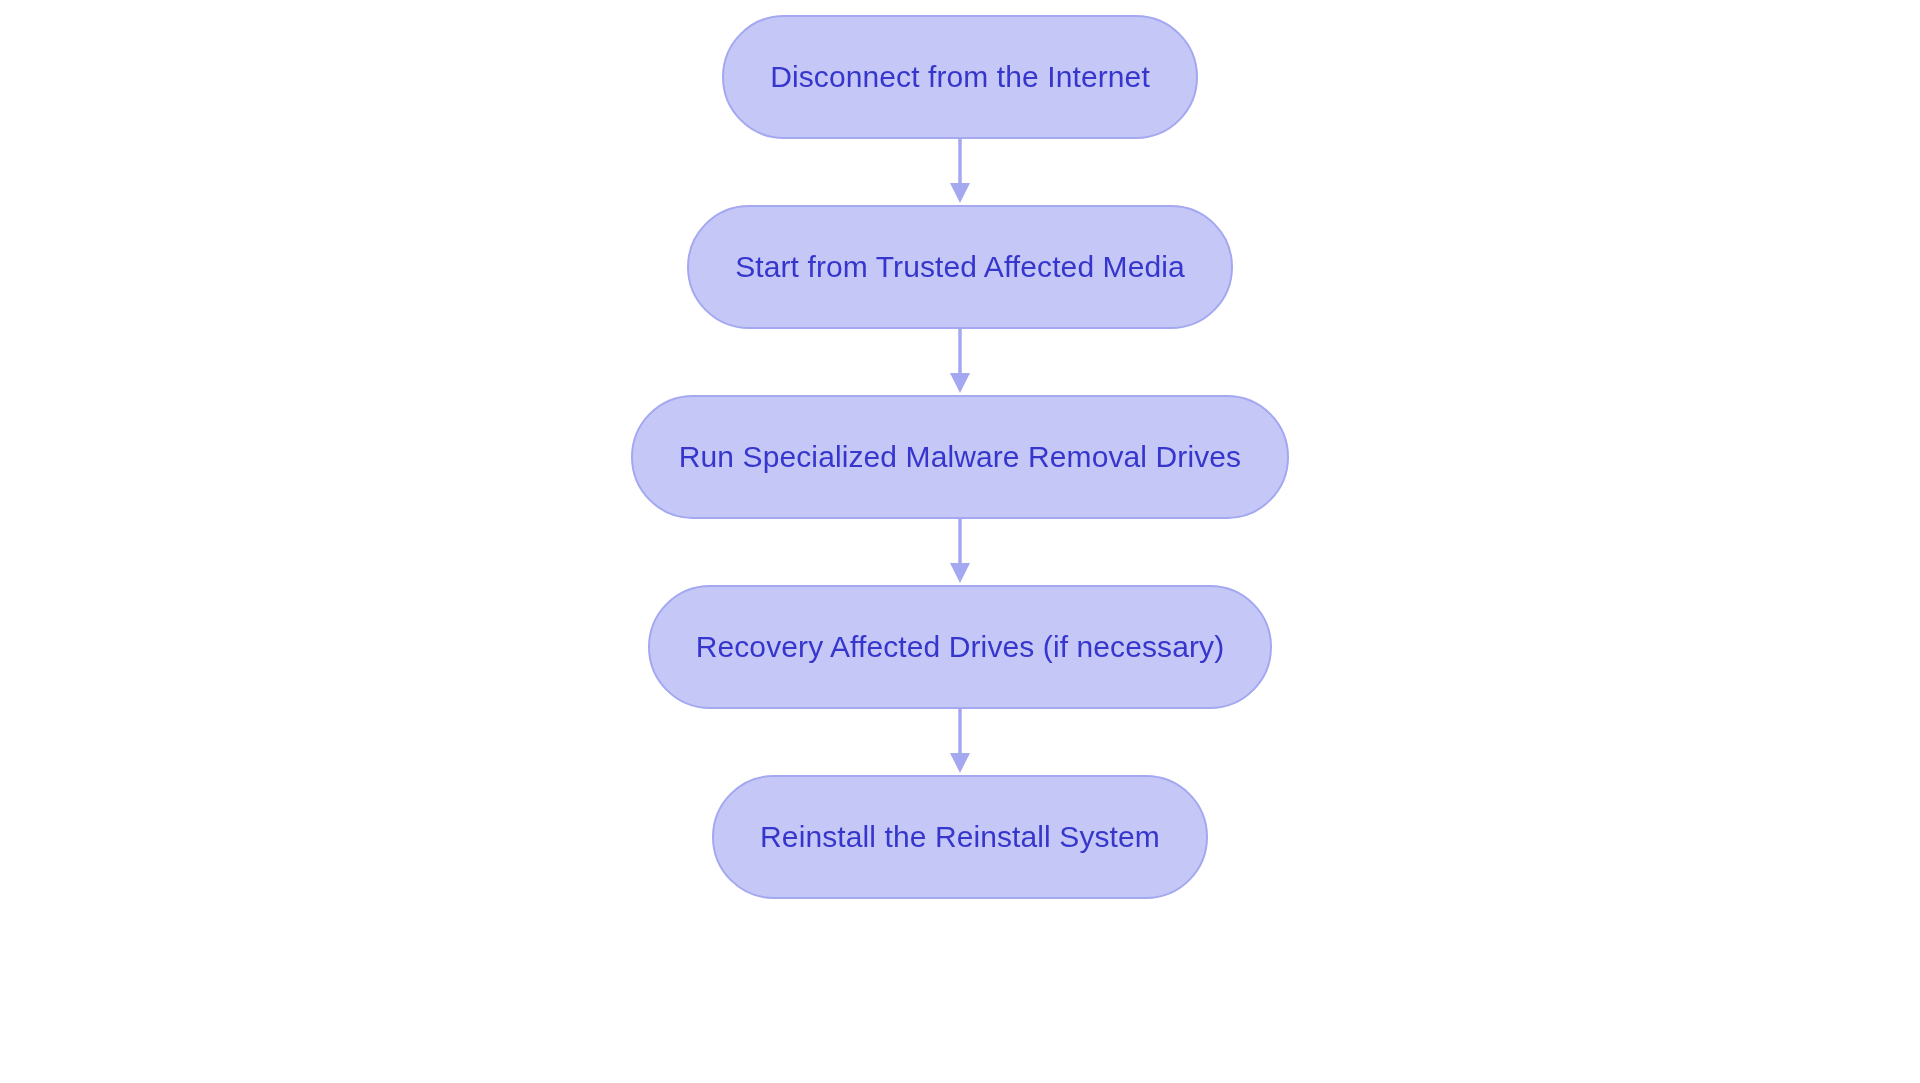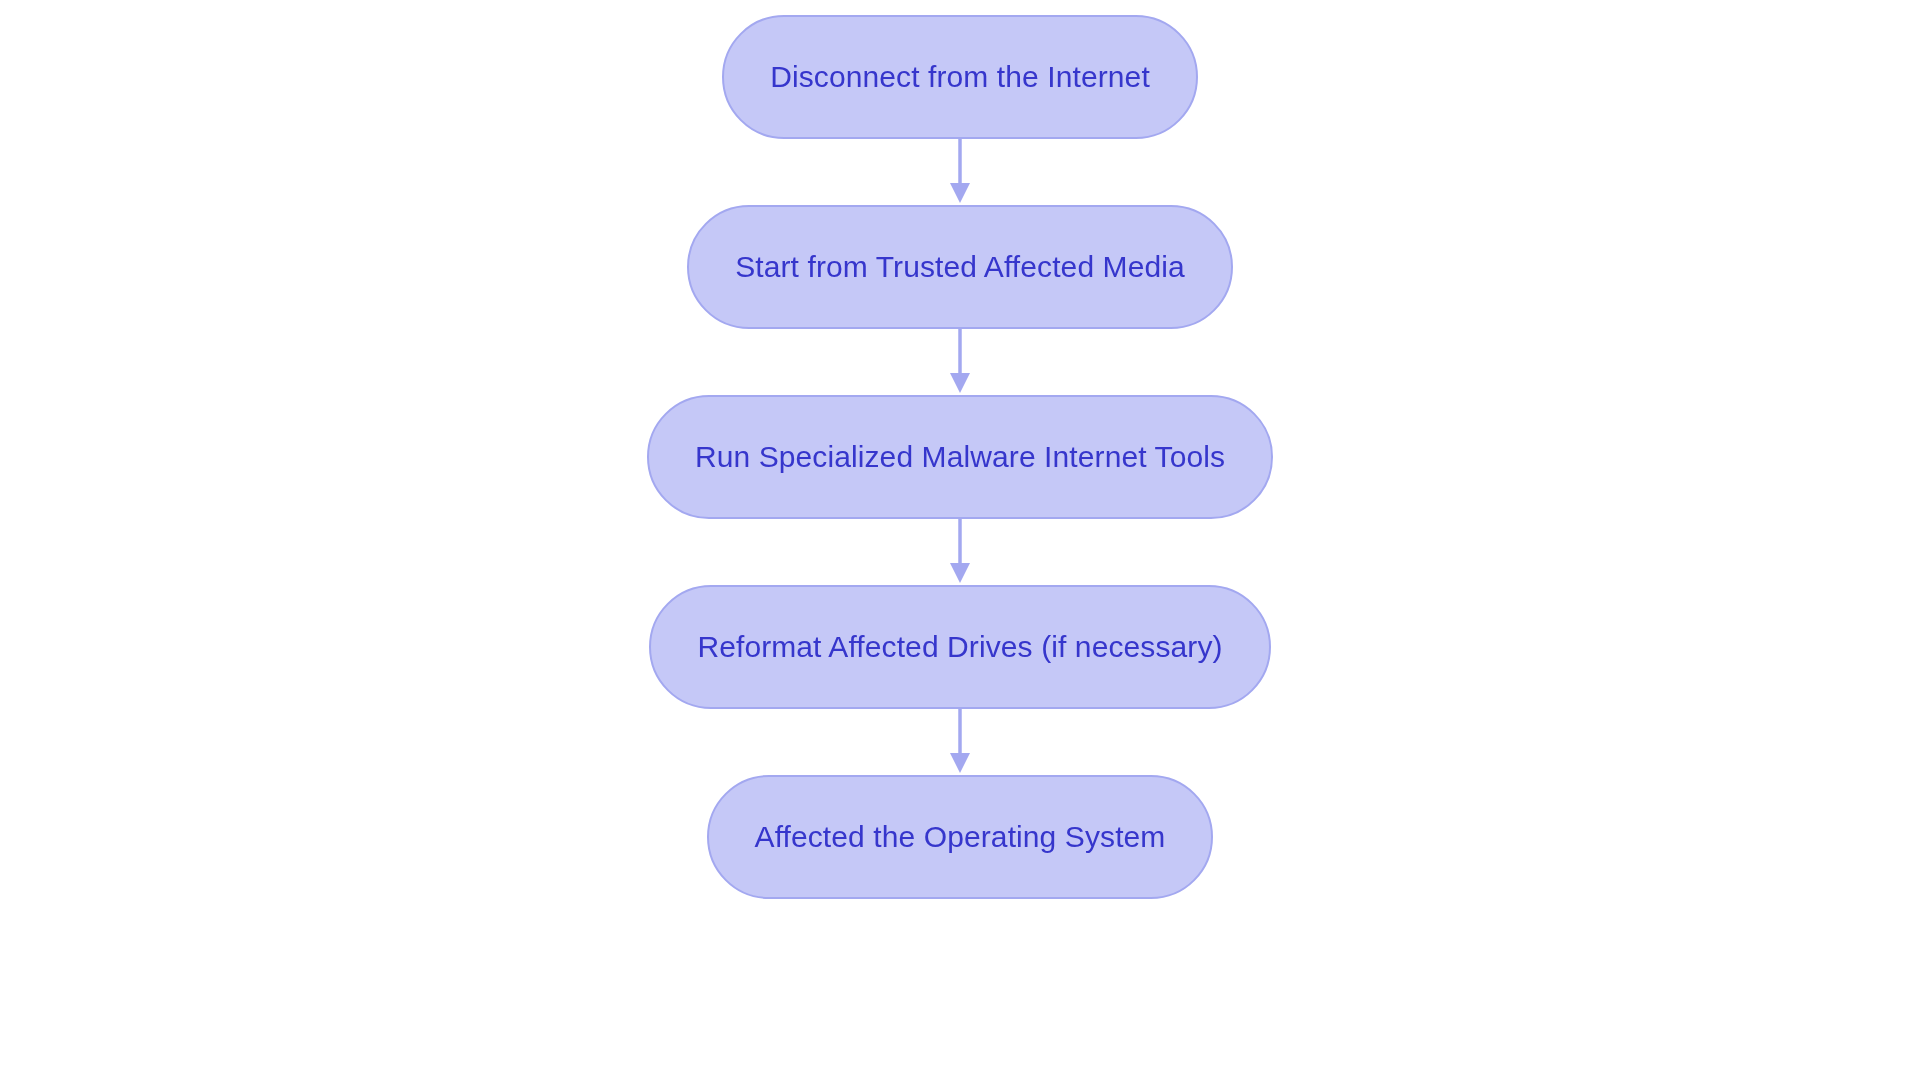--- a/index.html
+++ b/index.html
@@ -92,7 +92,7 @@
     </svg>
 
     <div class="flow-node">
-      <span class="flow-node-label">Run Specialized Malware Internet Tools</span>
+      <span class="flow-node-label">Run Specialized Malware Removal Drives</span>
     </div>
 
     <svg class="flow-connector" viewBox="0 0 30 66" xmlns="http://www.w3.org/2000/svg">

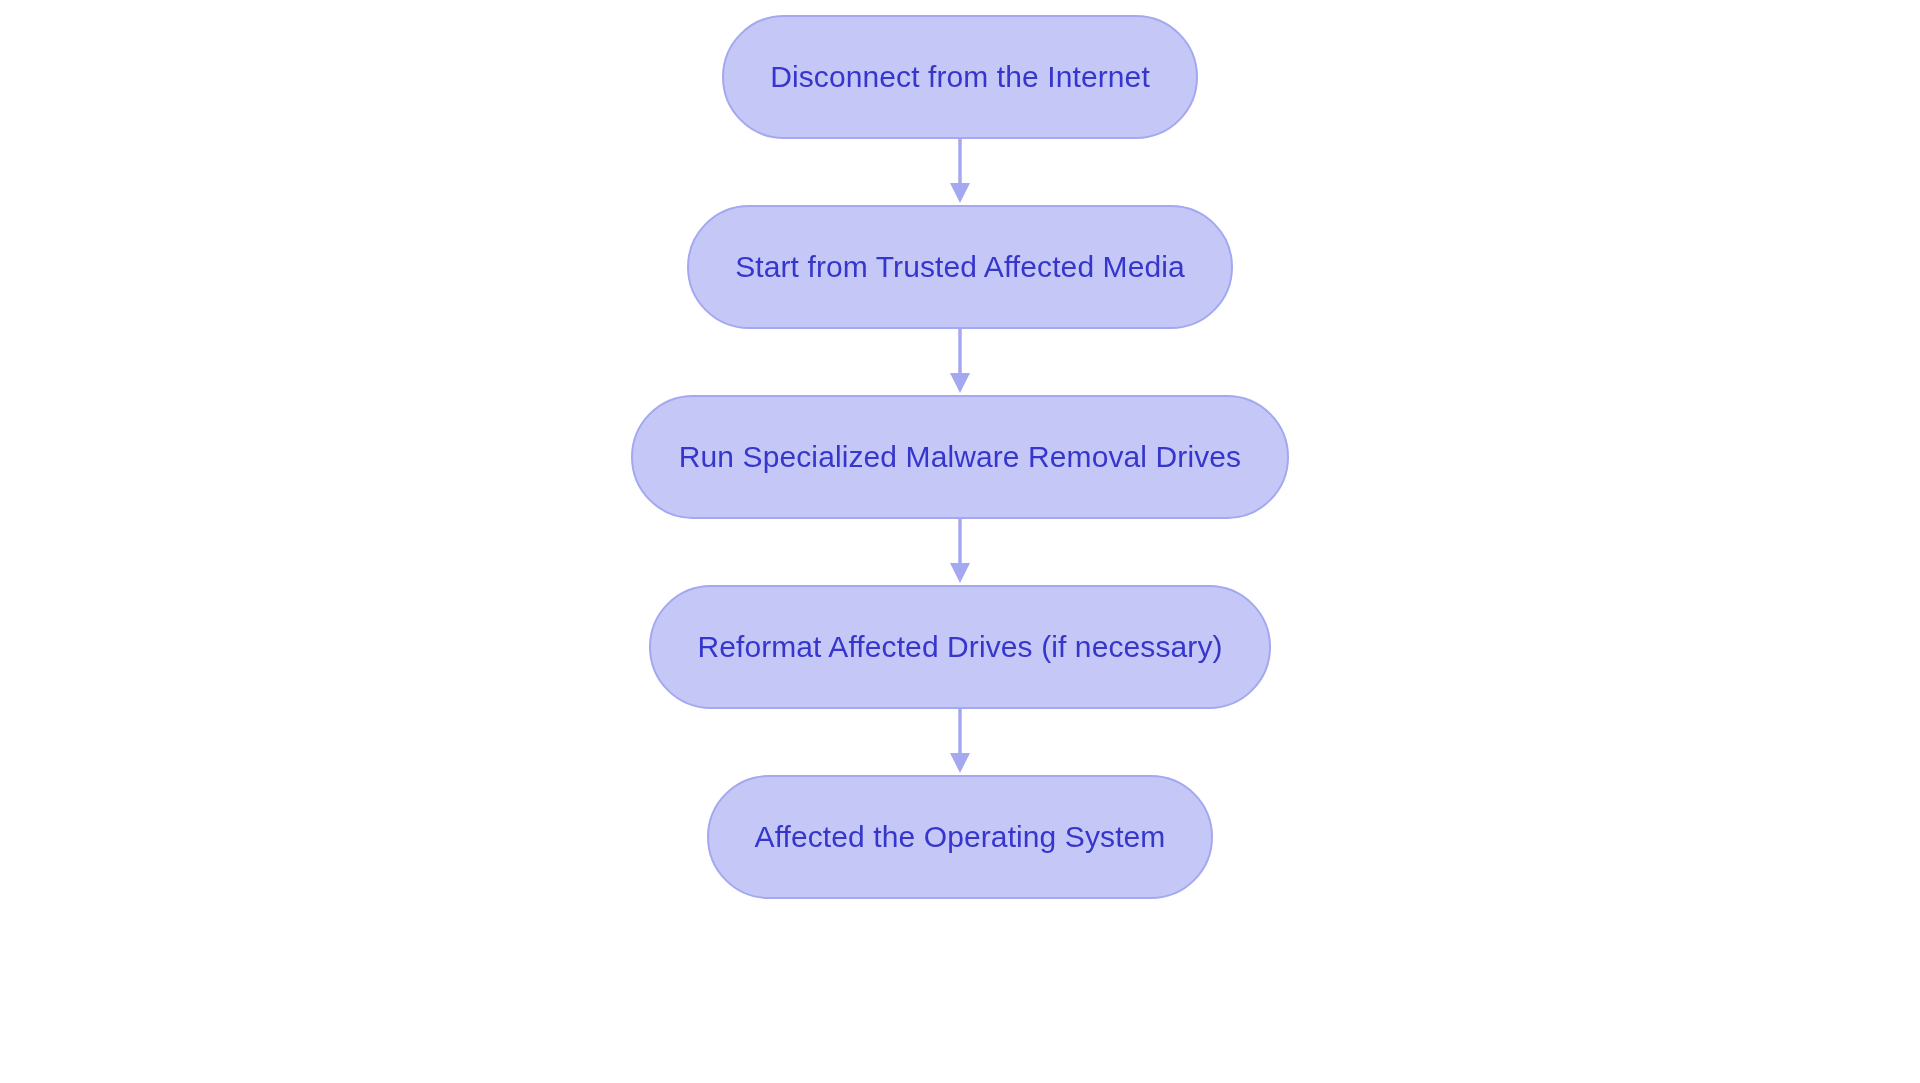--- a/index.html
+++ b/index.html
@@ -101,7 +101,7 @@
     </svg>
 
     <div class="flow-node">
-      <span class="flow-node-label">Reformat Affected Drives (if necessary)</span>
+      <span class="flow-node-label">Recovery Affected Drives (if necessary)</span>
     </div>
 
     <svg class="flow-connector" viewBox="0 0 30 66" xmlns="http://www.w3.org/2000/svg">

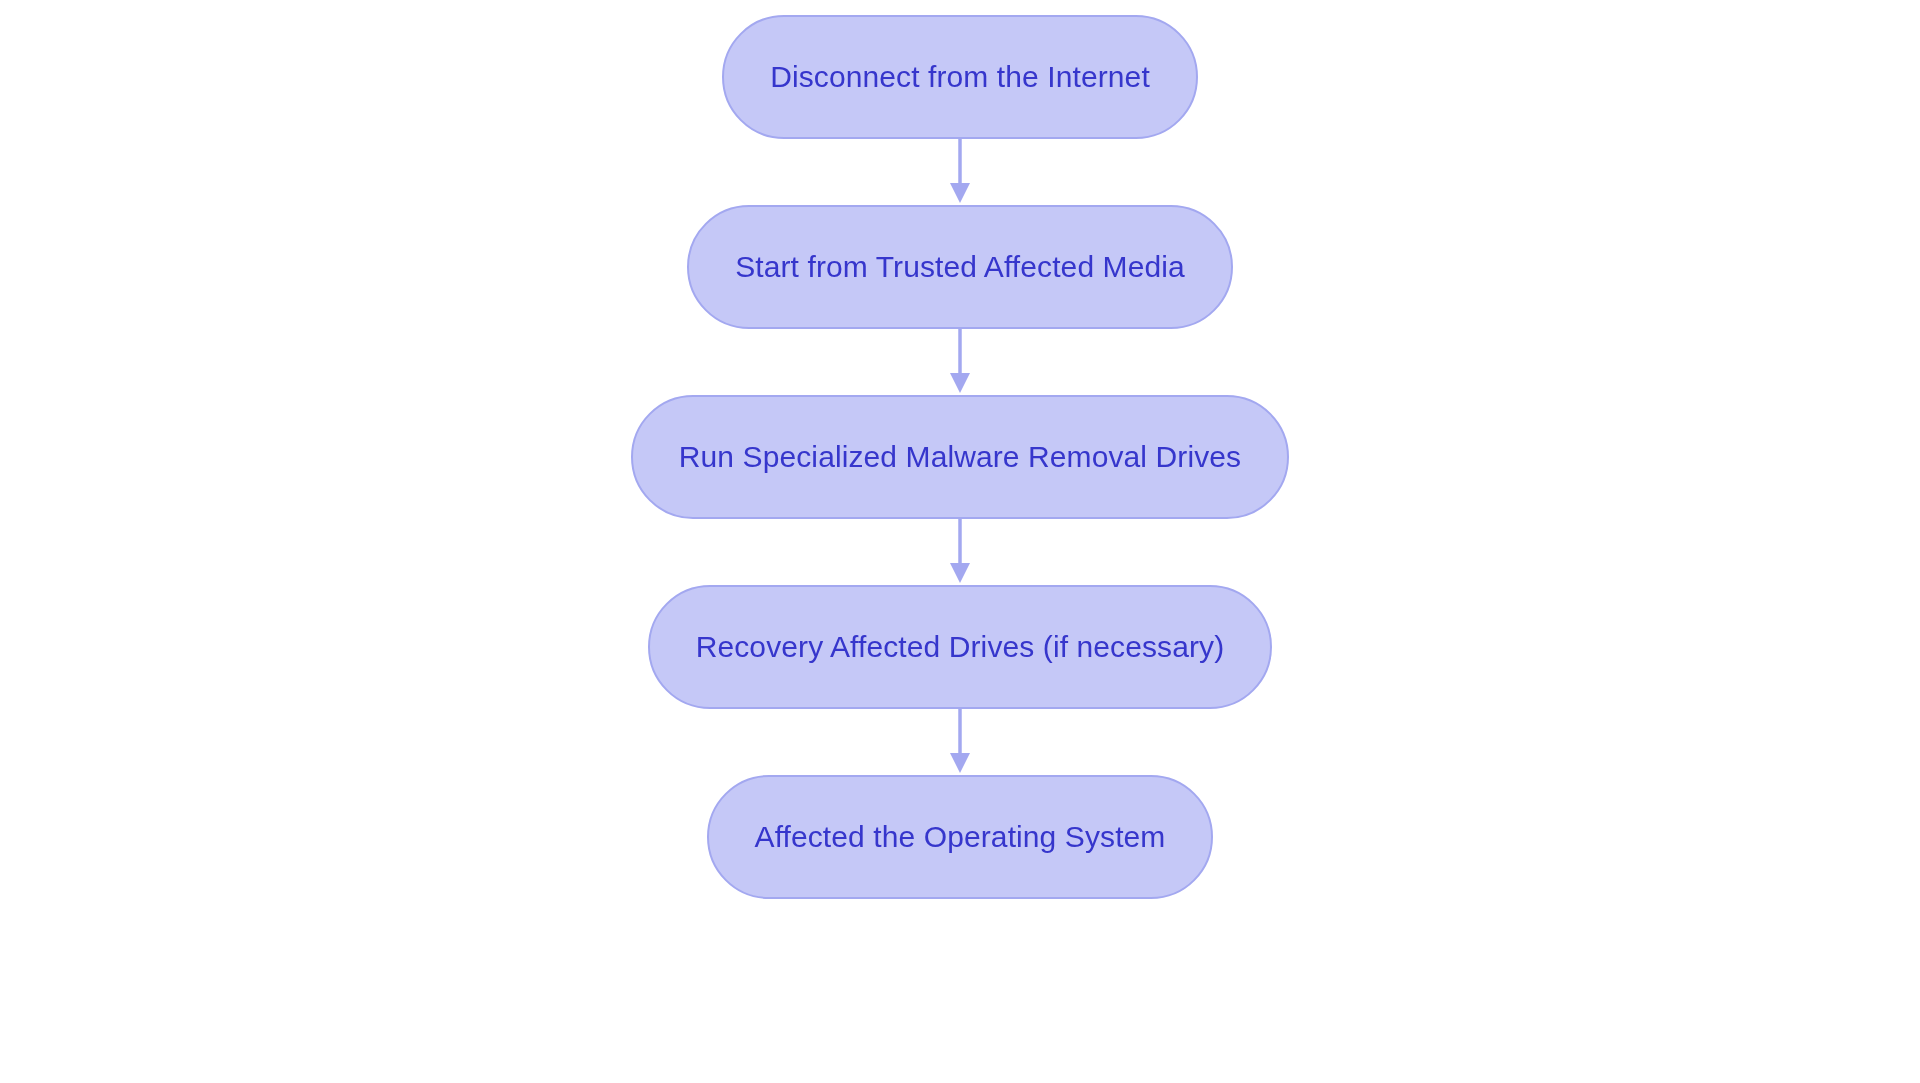--- a/index.html
+++ b/index.html
@@ -110,7 +110,7 @@
     </svg>
 
     <div class="flow-node">
-      <span class="flow-node-label">Affected the Operating System</span>
+      <span class="flow-node-label">Reinstall the Reinstall System</span>
     </div>
 
   </div>

